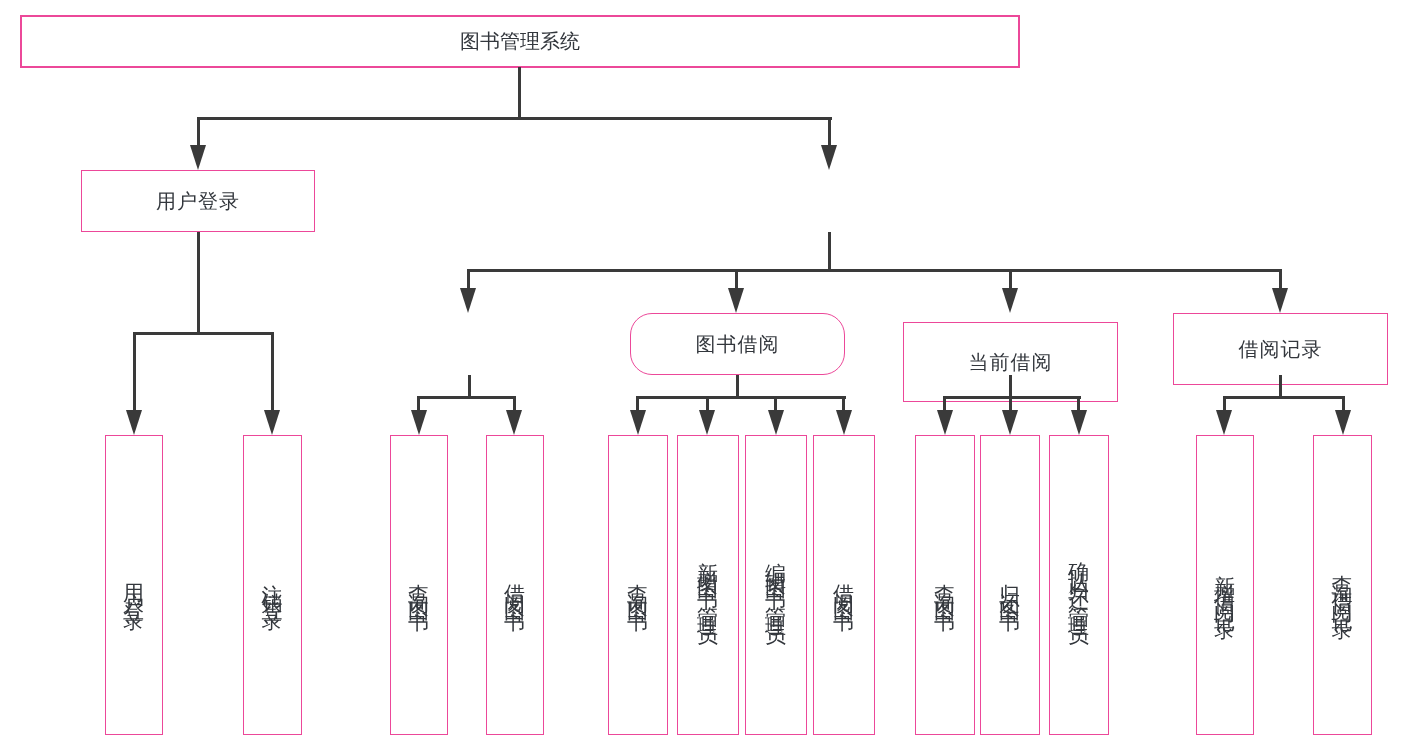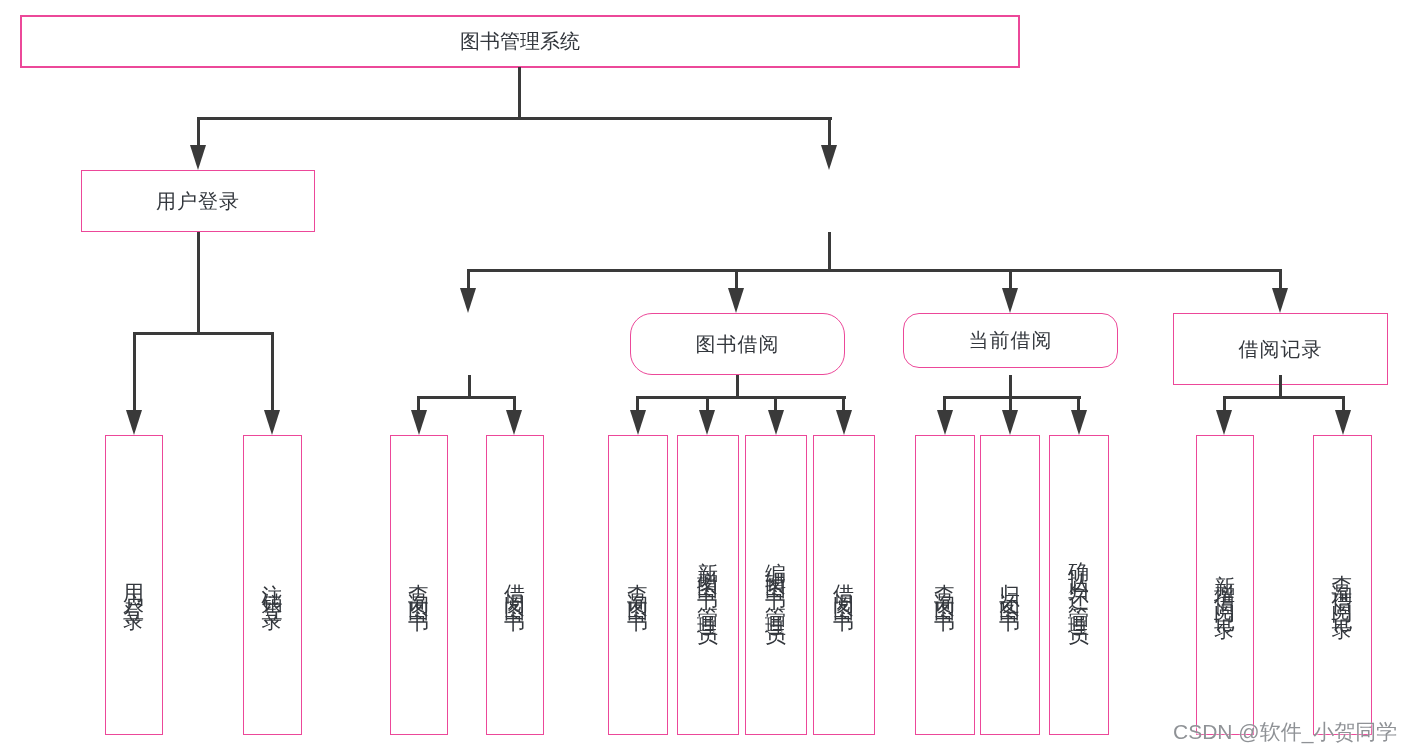--- a/index.html
+++ b/index.html
@@ -85,7 +85,7 @@
   <div class="arrow" style="left:1272px; top:288px;"></div>
 
   <div class="node hbox" style="left:630px; top:313px; width:215px; height:62px;border-radius:22px;">图书借阅</div>
-  <div class="node hbox" style="left:903px; top:313px; width:215px; height:55px;border-radius:16px;">当前借阅</div>
+  <div class="node hbox" style="left:903px; top:322px; width:215px; height:80px;">当前借阅</div>
   <div class="node hbox" style="left:1173px; top:313px; width:215px; height:72px;font-family:Liberation Serif, serif;">借阅记录</div>
 
   <div class="line" style="left:468px; top:375px; width:3px; height:24px;"></div>

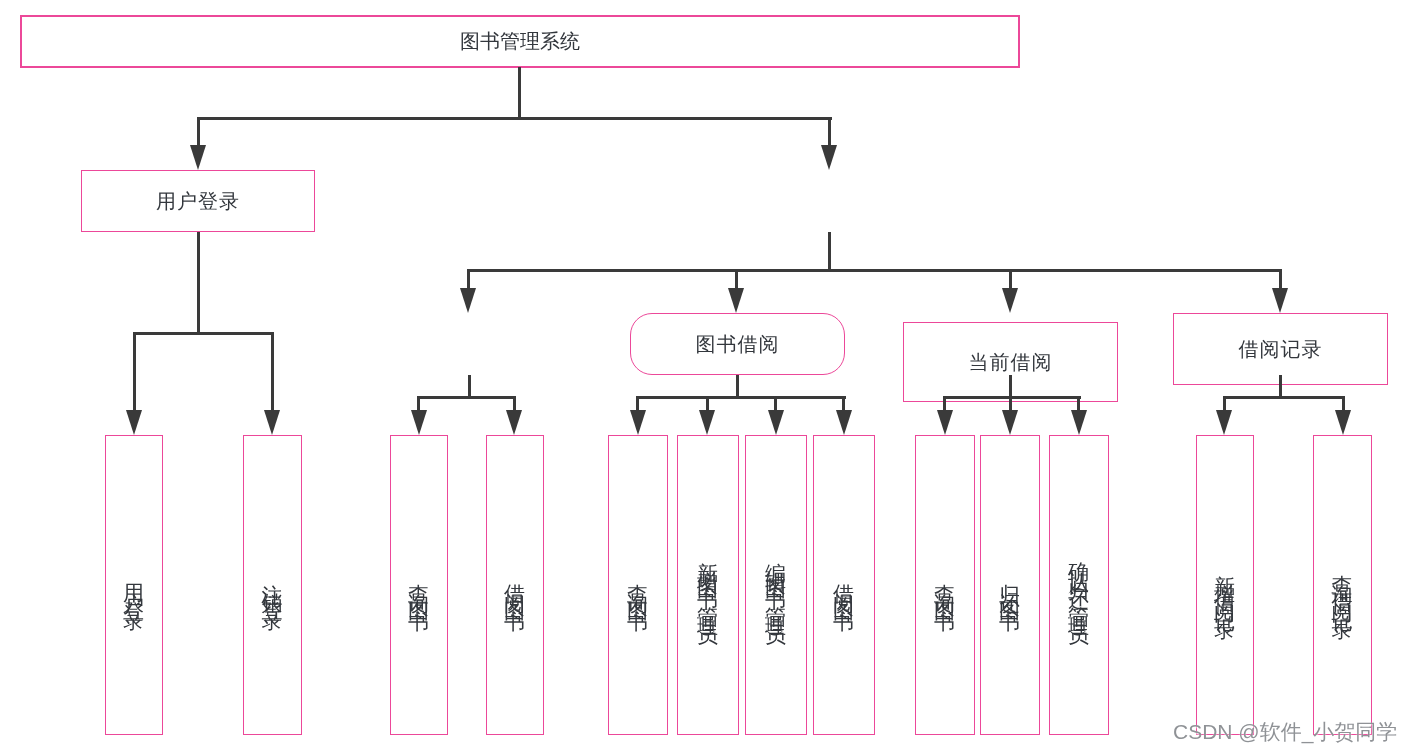--- a/index.html
+++ b/index.html
@@ -140,7 +140,6 @@
   <div class="node vbox" style="left:1196px; top:435px; width:58px; height:300px;">新增借阅记录</div>
   <div class="node vbox" style="left:1313px; top:435px; width:59px; height:300px;">查询借阅记录</div>
 
-  <div class="watermark">CSDN @软件_小贺同学</div>
 
 </div>
 

